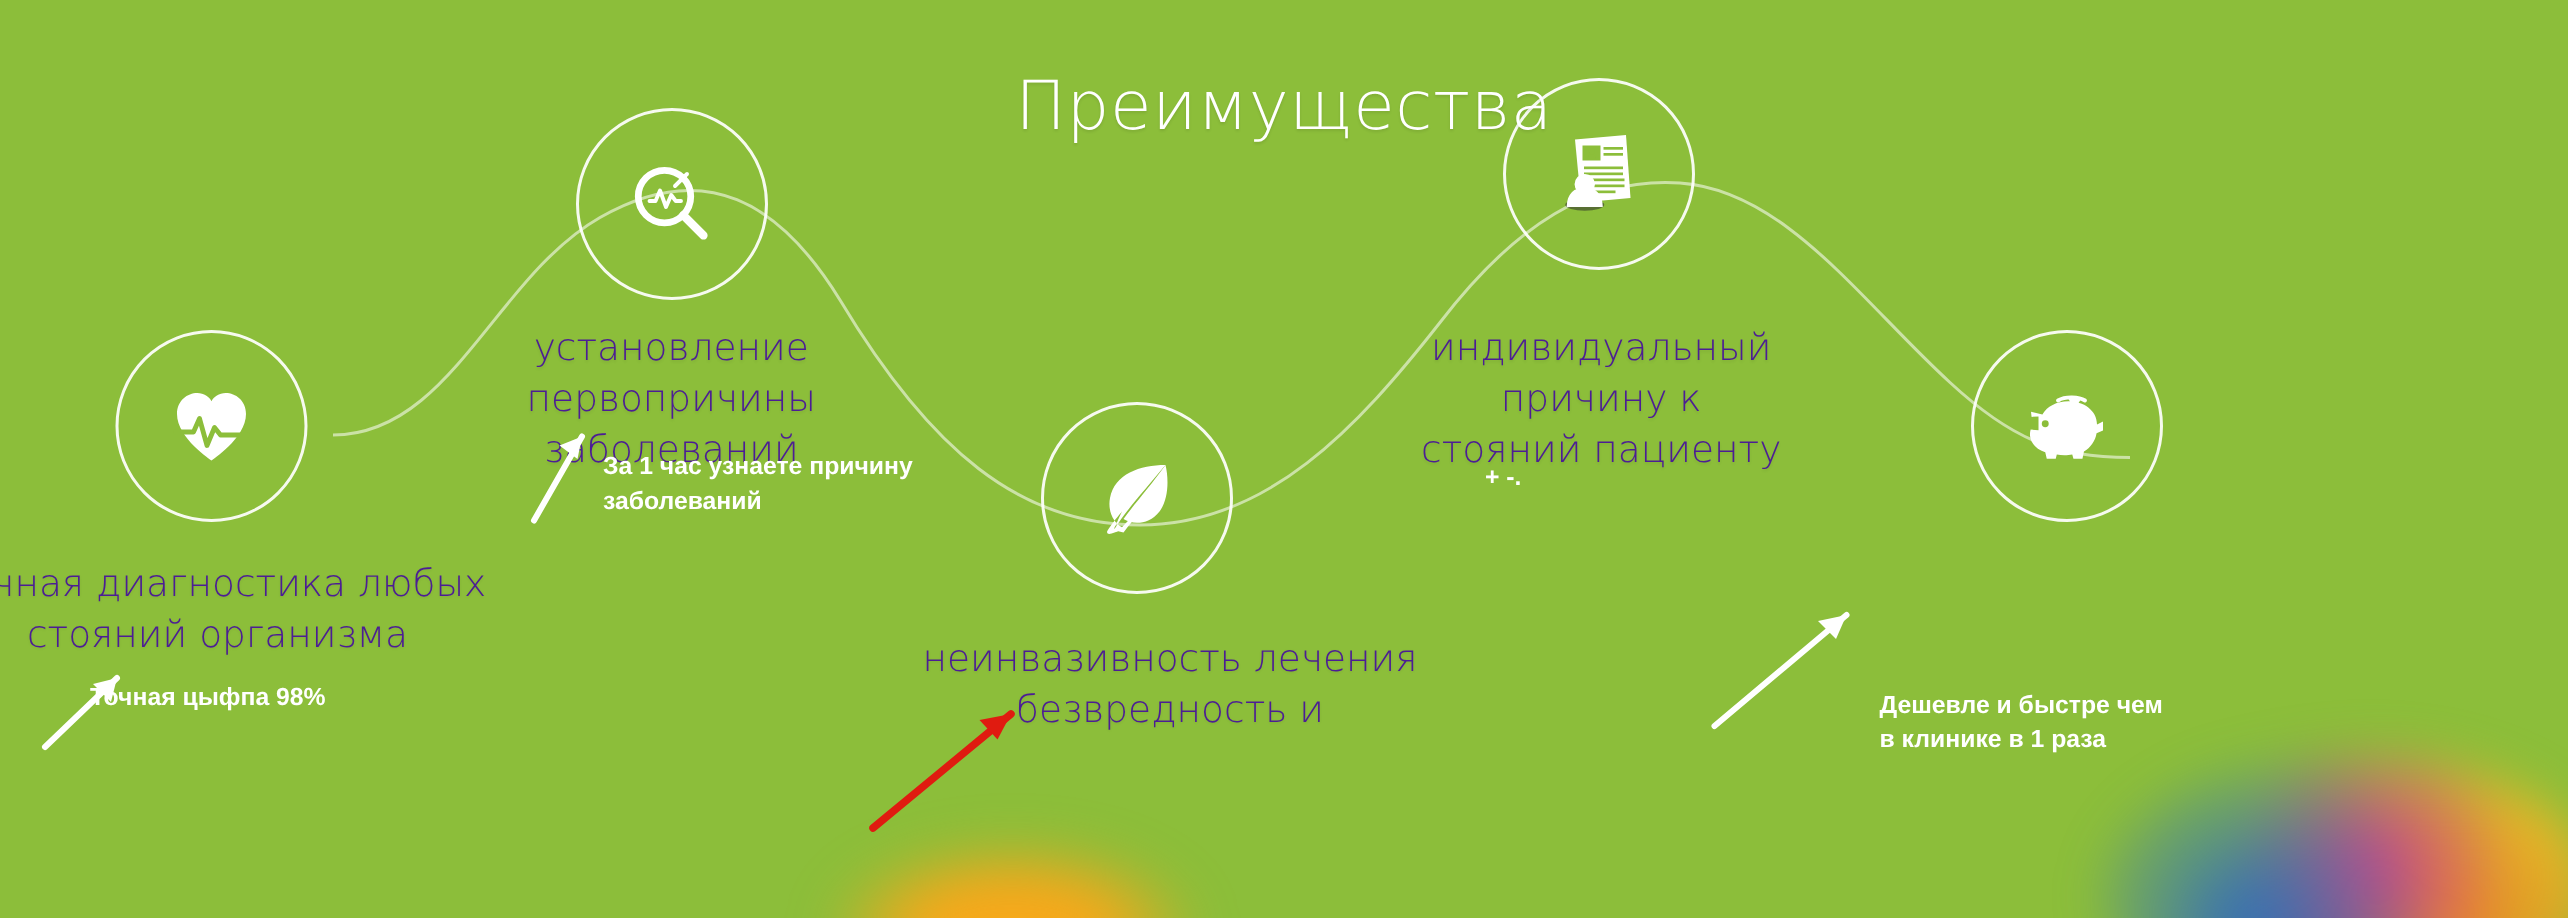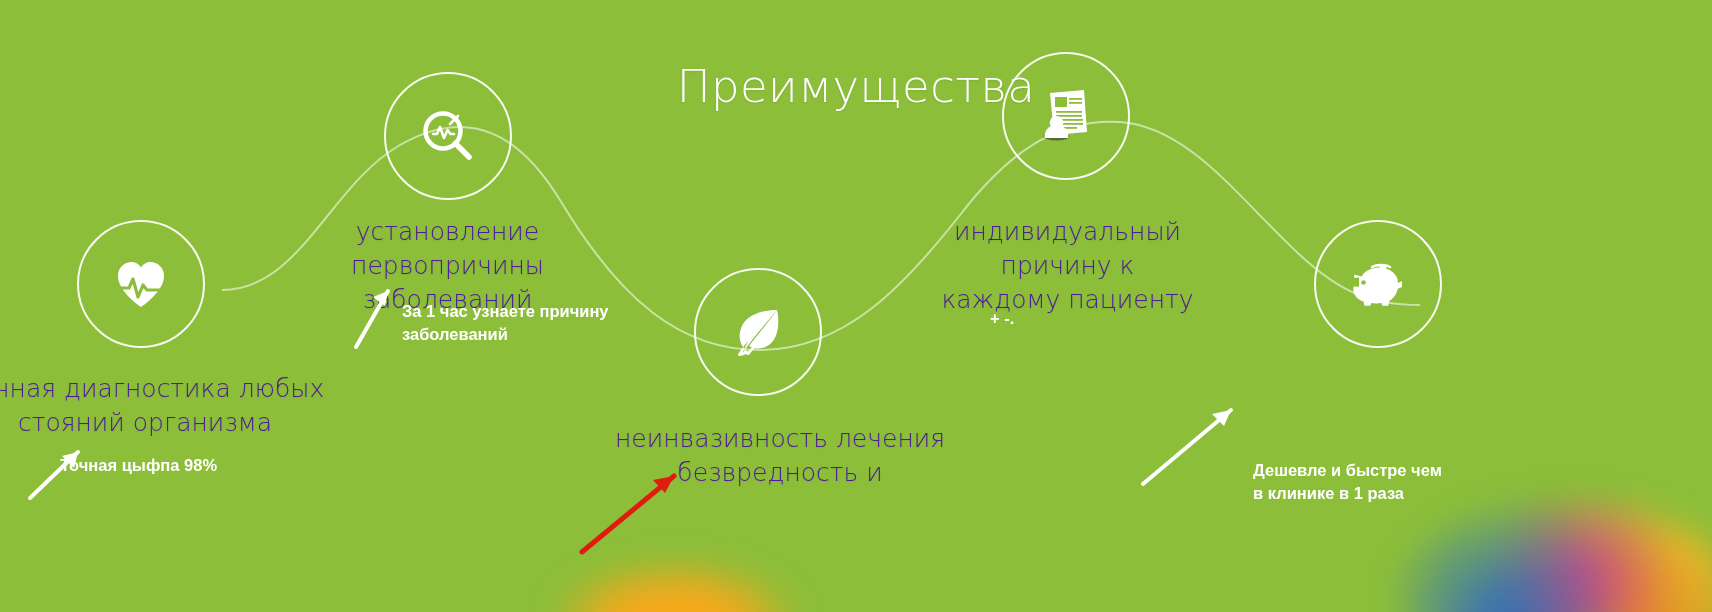--- a/index.html
+++ b/index.html
@@ -37,7 +37,6 @@
     color:#ffffff;font-size:45px;font-weight:300;letter-spacing:.4px;
     font-family:"DejaVu Sans", sans-serif;
     text-shadow:0 1px 2px rgba(0,0,0,.10);
-    margin-top:16px;
   }
 
   

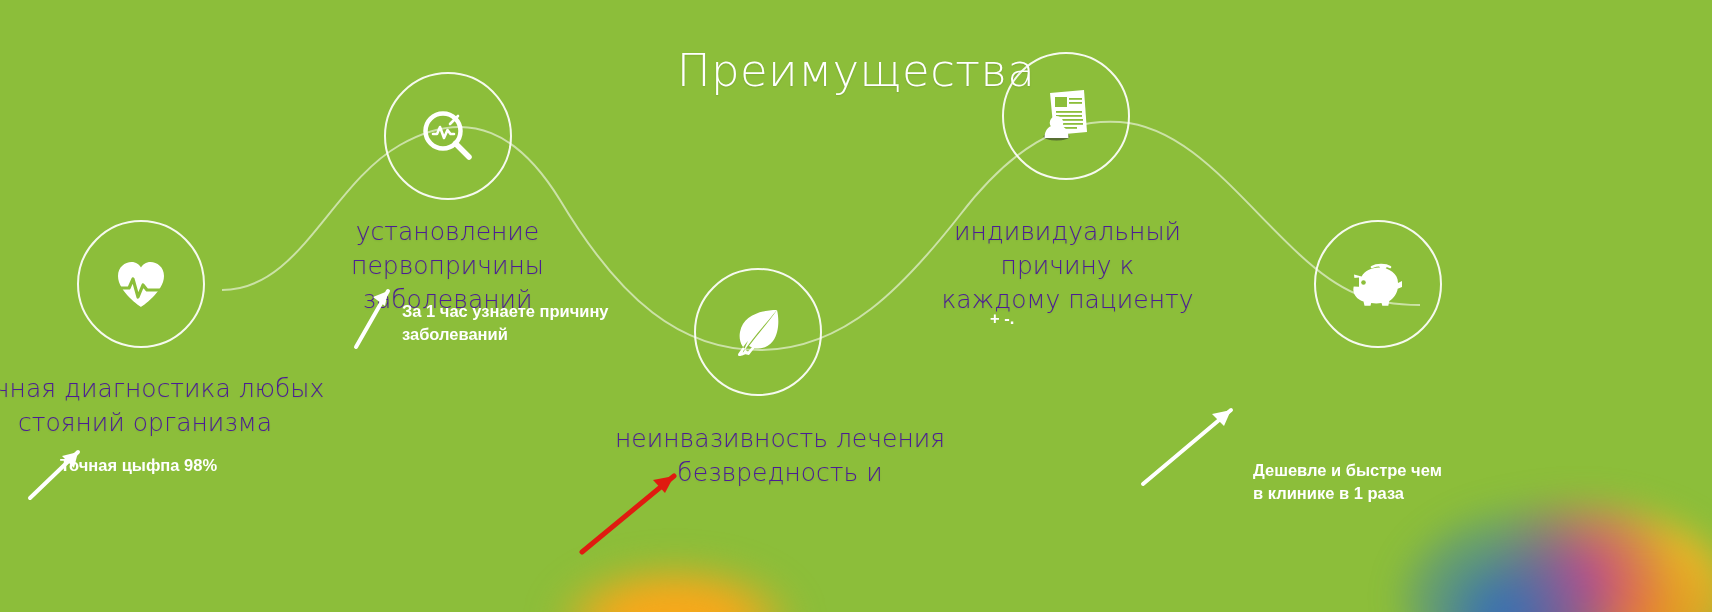--- a/index.html
+++ b/index.html
@@ -168,7 +168,7 @@
 
   <div class="label" style="left:905px;top:215px;width:325px;">
     <div>индивидуальный причину к</div>
-    <div>каждому пациенту</div>
+    <div>стояний пациенту</div>
   </div>
 
   <div class="note" style="left:990px;top:307px;width:120px;">+ -.</div>

